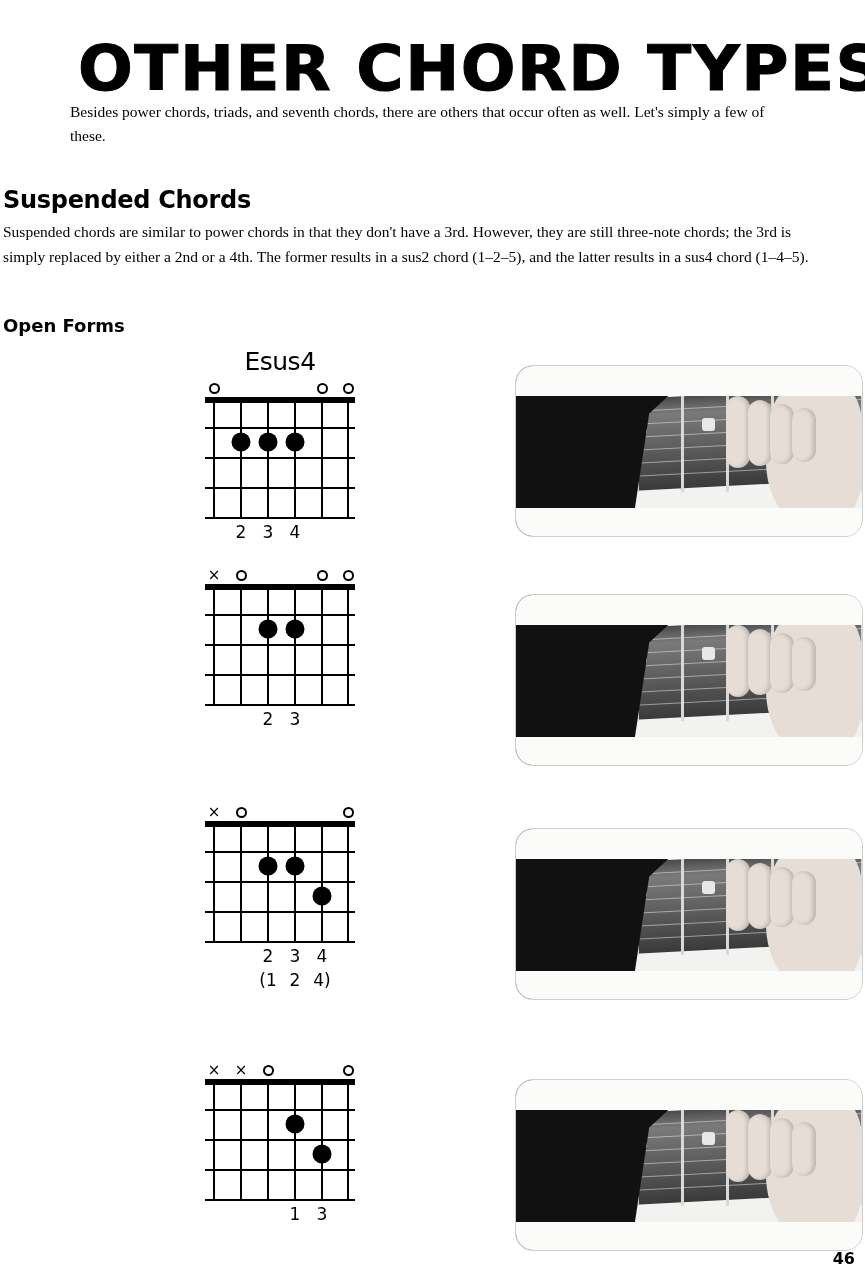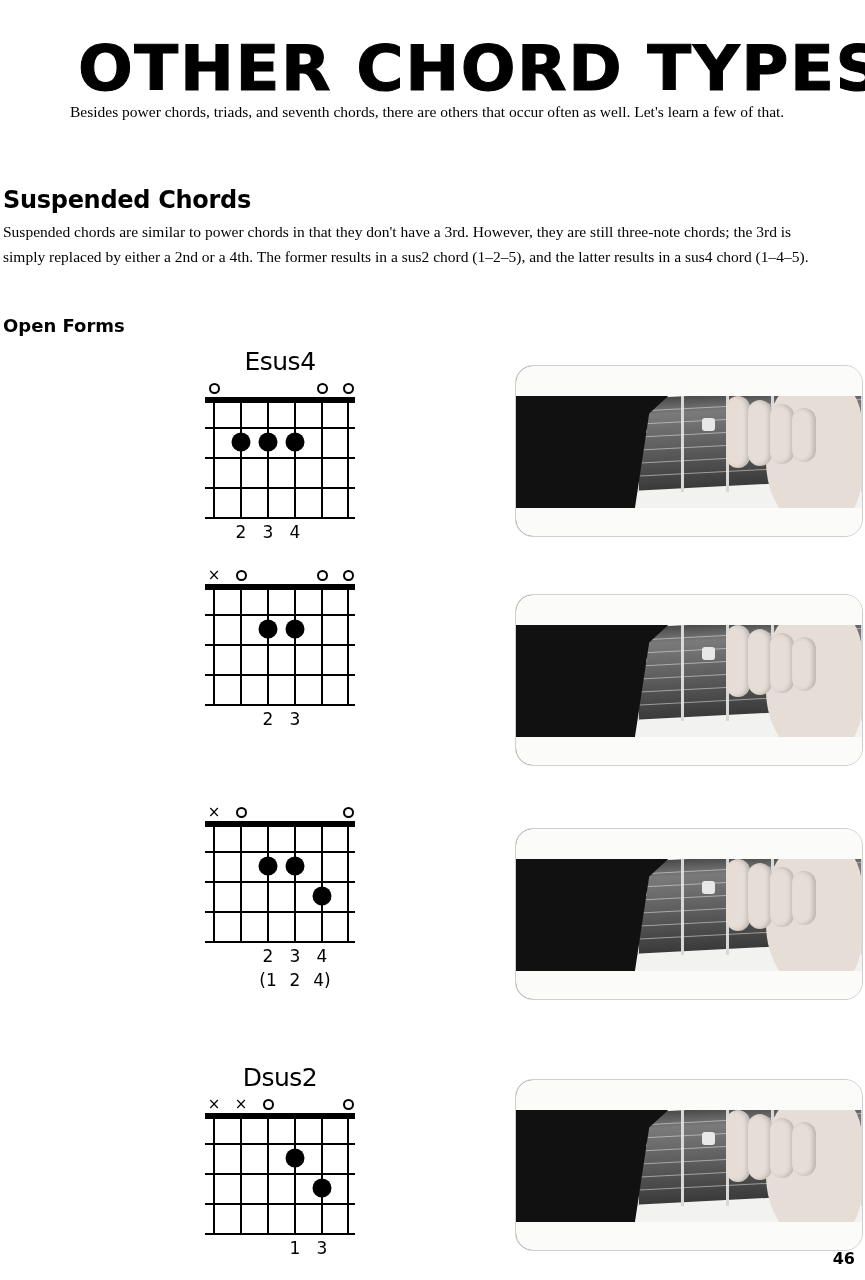--- a/index.html
+++ b/index.html
@@ -266,7 +266,7 @@
 
 <h1 class="page-title">OTHER CHORD TYPES</h1>
 
-<p class="intro">Besides power chords, triads, and seventh chords, there are others that occur often as well. Let's learn a few of that.</p>
+<p class="intro">Besides power chords, triads, and seventh chords, there are others that occur often as well. Let's simply a few of these.</p>
 
 <h2 class="section-head">Suspended Chords</h2>
 

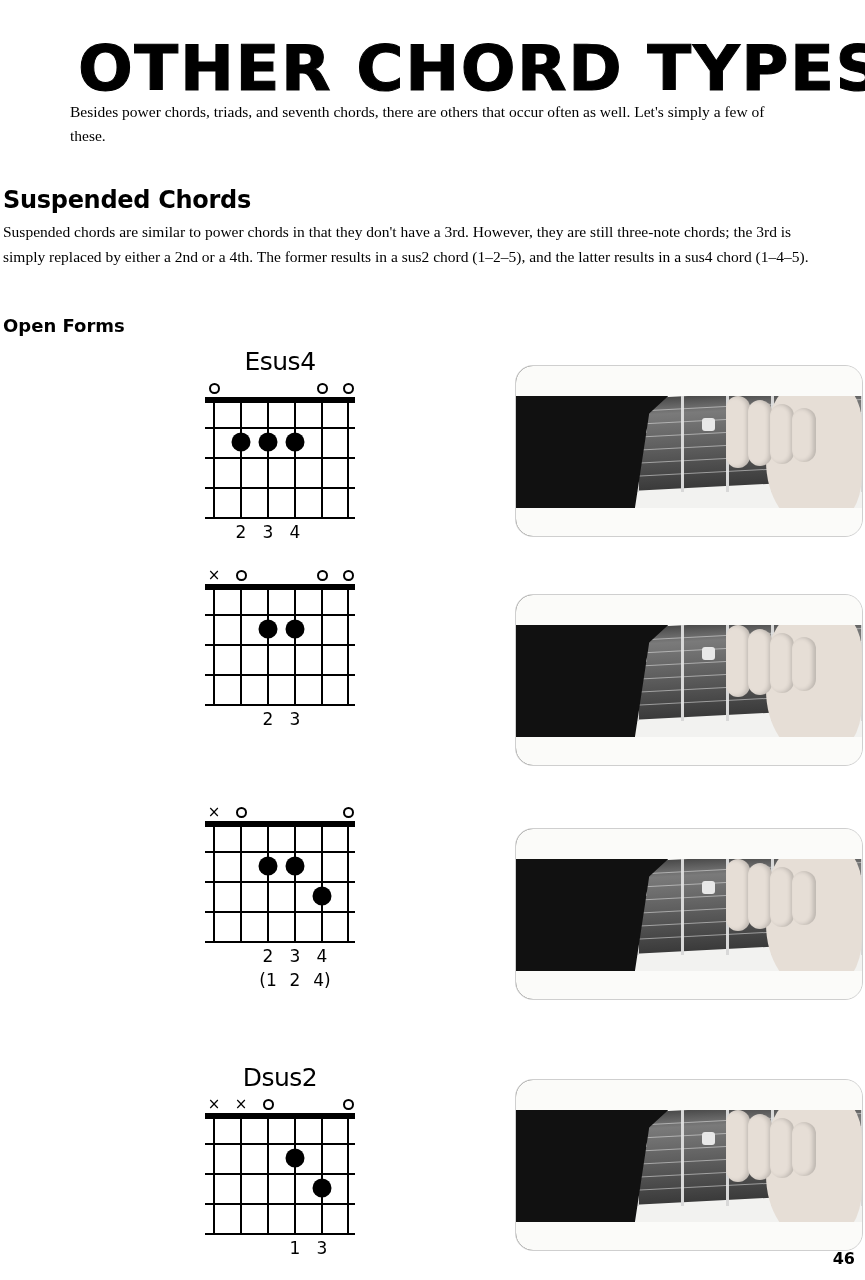--- a/index.html
+++ b/index.html
@@ -371,7 +371,6 @@
       </div>
     </div>
     <div class="chord-block" style="top: 1063px;">
-      <div class="chord-name">Dsus2</div>
       <div class="diagram">
         <div class="markers">
           <span style="left: 9px;">×</span>

